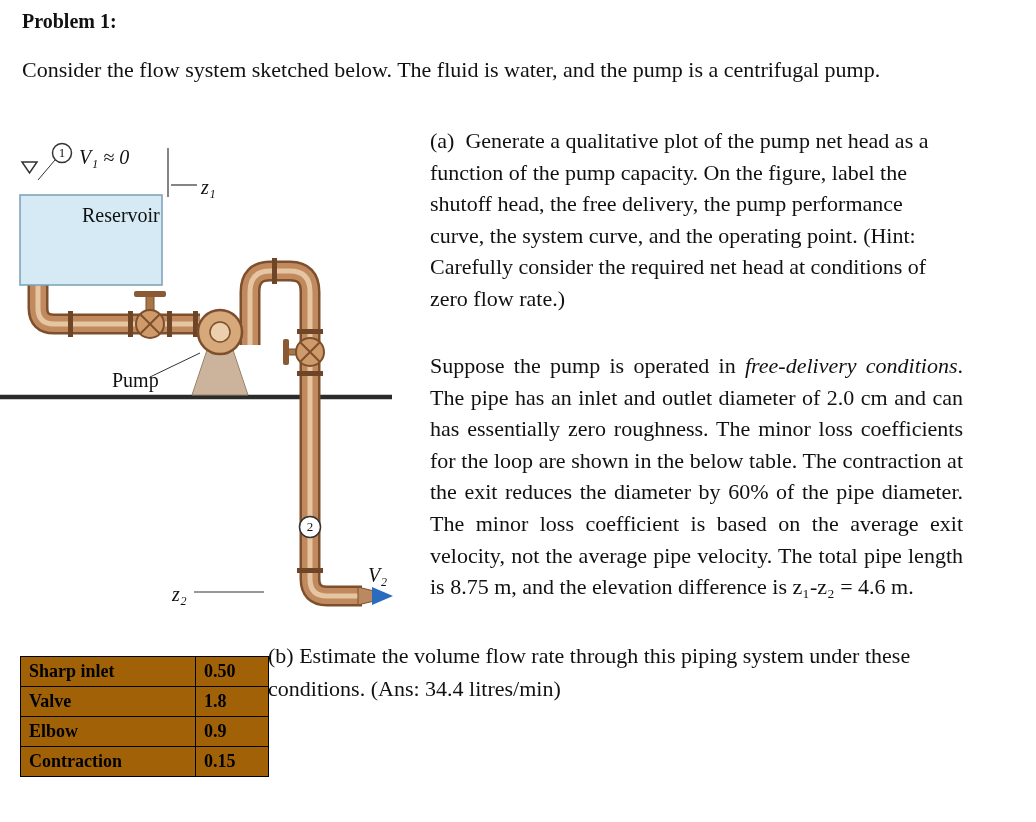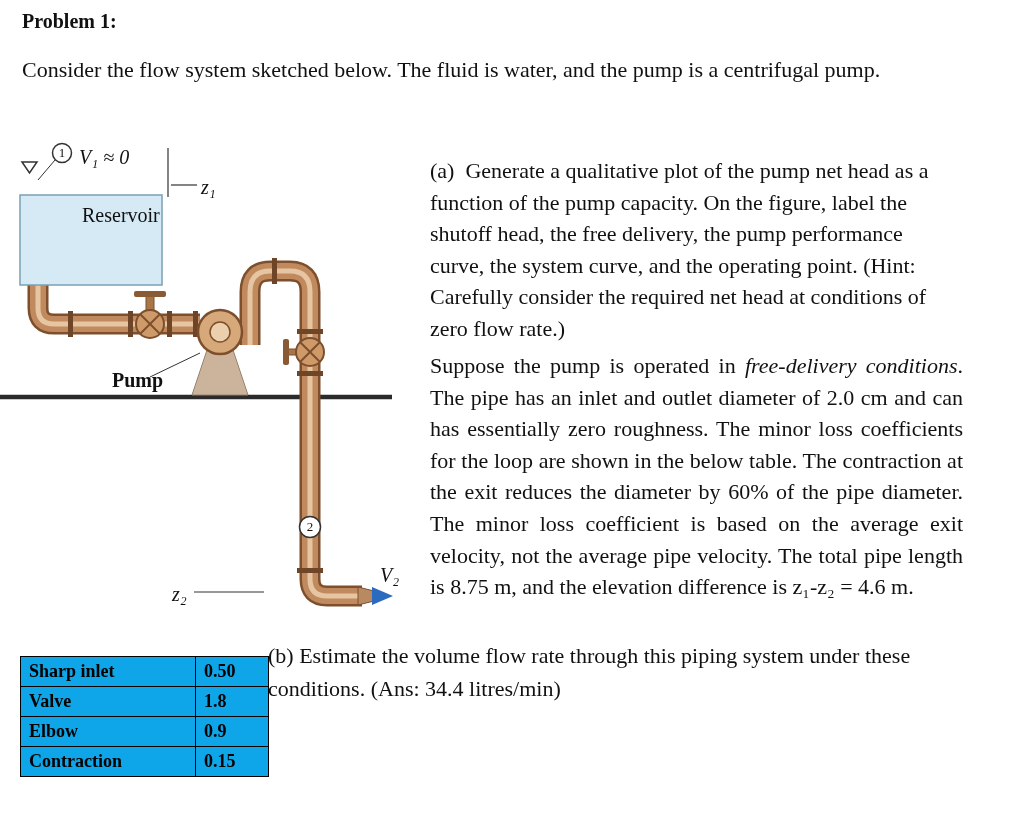--- a/index.html
+++ b/index.html
@@ -120,7 +120,7 @@
     <span class="dlabel it" style="left:172px;top:443px;">z₂</span>
   </div>
 
-  <div class="abs body-text tight prewrap" style="left:430px;top:155px;width:516px;">(a)  Generate a qualitative plot of the pump net head as a function of the pump capacity. On the figure, label the shutoff head, the free delivery, the pump performance curve, the system curve, and the operating point. (Hint: Carefully consider the required net head at conditions of zero flow rate.)</div>
+  <div class="abs body-text tight prewrap" style="left:430px;top:125px;width:516px;">(a)  Generate a qualitative plot of the pump net head as a function of the pump capacity. On the figure, label the shutoff head, the free delivery, the pump performance curve, the system curve, and the operating point. (Hint: Carefully consider the required net head at conditions of zero flow rate.)</div>
 
   <div class="abs body-text tight justify" style="left:430px;top:350px;width:533px;"><span>Suppose the pump is operated in </span><i class="it">free-delivery conditions</i><span>. The pipe has an inlet and outlet diameter of 2.0 cm and can has essentially zero roughness. The minor loss coefficients for the loop are shown in the below table. The contraction at the exit reduces the diameter by 60% of the pipe diameter. The minor loss coefficient is based on the average exit velocity, not the average pipe velocity. The total pipe length is 8.75 m, and the elevation difference is z₁-z₂ = 4.6 m.</span></div>
 

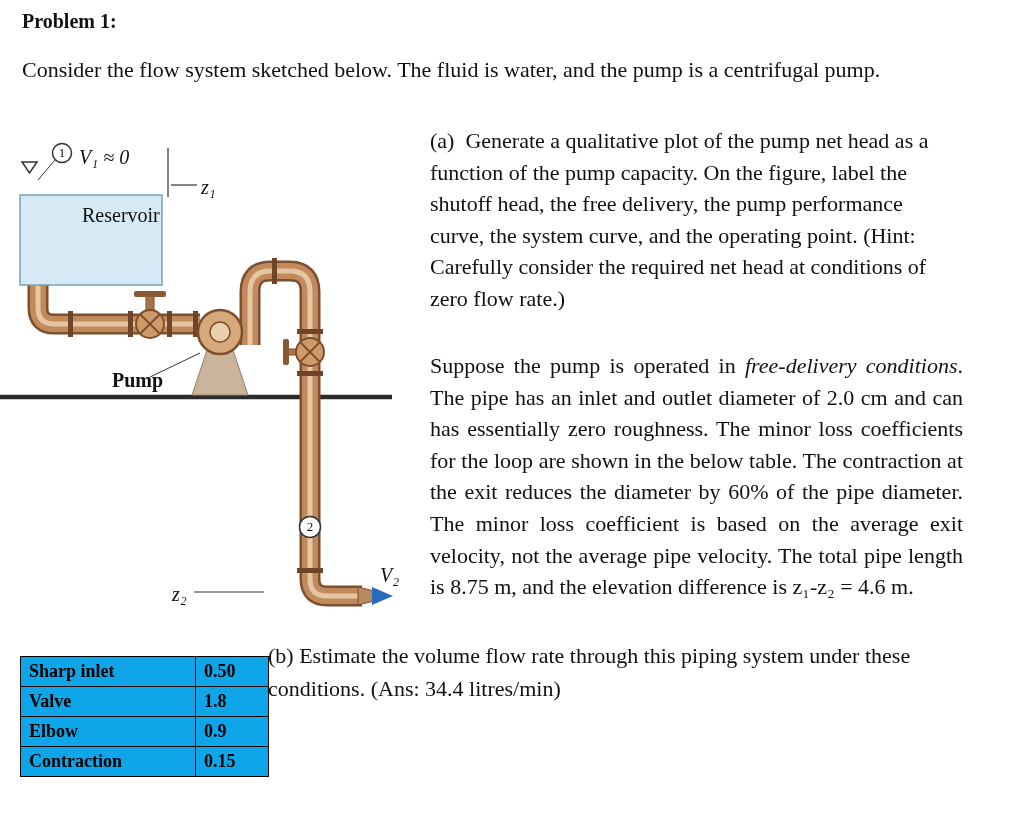--- a/index.html
+++ b/index.html
@@ -114,7 +114,7 @@
     <span class="dlabel it" style="left:79px;top:6px;">V₁ ≈ 0</span>
     <span class="dlabel it" style="left:201px;top:36px;">z₁</span>
     <span class="dlabel" style="left:48px;top:64px;margin-left:34px;">Reservoir</span>
-    <span class="dlabel" style="left:112px;top:229px;font-weight:bold;">Pump</span>
+    <span class="dlabel" style="left:112px;top:229px;">Pump</span>
     <span class="dlabel small center" style="left:303px;top:379px;width:14px;">2</span>
     <span class="dlabel it" style="left:380px;top:424px;text-align:right;">V₂</span>
     <span class="dlabel it" style="left:172px;top:443px;">z₂</span>

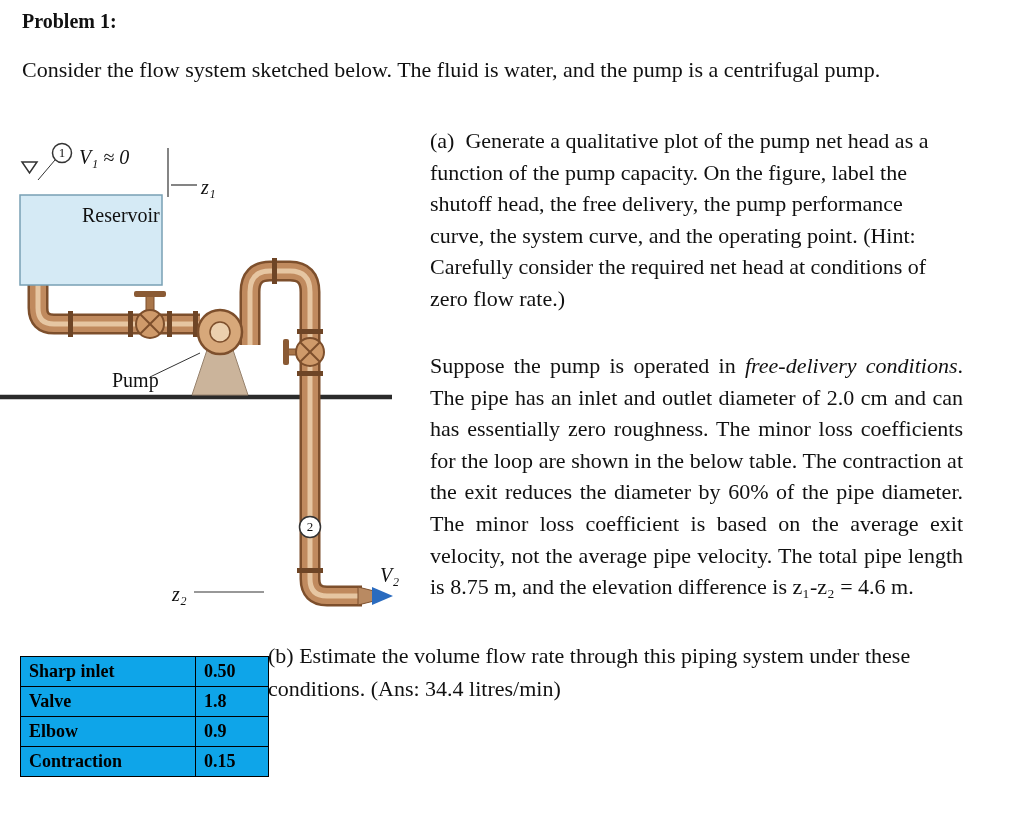--- a/index.html
+++ b/index.html
@@ -116,7 +116,7 @@
     <span class="dlabel" style="left:48px;top:64px;margin-left:34px;">Reservoir</span>
     <span class="dlabel" style="left:112px;top:229px;">Pump</span>
     <span class="dlabel small center" style="left:303px;top:379px;width:14px;">2</span>
-    <span class="dlabel it" style="left:380px;top:424px;text-align:right;">V₂</span>
+    <span class="dlabel it" style="left:368px;top:424px;text-align:right;">V₂</span>
     <span class="dlabel it" style="left:172px;top:443px;">z₂</span>
   </div>
 

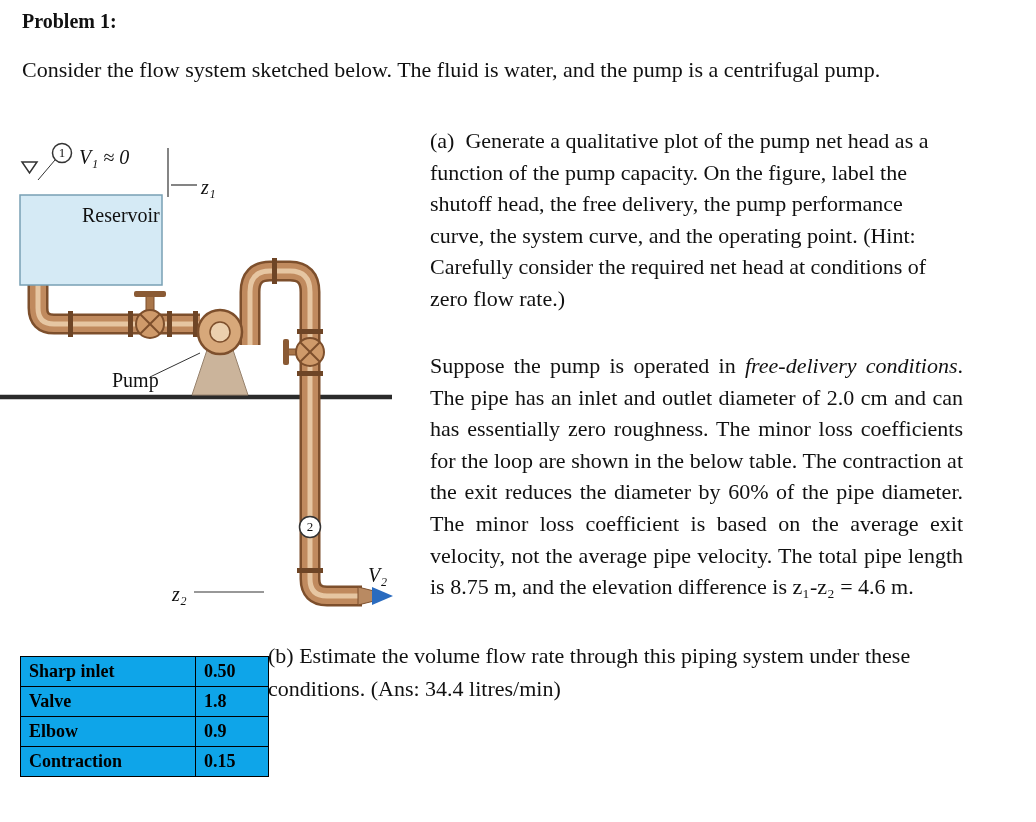--- a/index.html
+++ b/index.html
@@ -21,7 +21,7 @@
   .dlabel.small{font-size:13px;}
   .center{text-align:center;}
   
-  table.loss{border-collapse:collapse;font-size:18px;font-weight:bold;color:#000;background:#0ea5e9;}
+  table.loss{border-collapse:collapse;font-size:18px;font-weight:bold;color:#000;background:#a16207;}
   table.loss td{border:1.6px solid #000;padding:2px 8px;height:25px;vertical-align:middle;}
   td.lbl{width:158px;}
   td.val{width:56px;}

